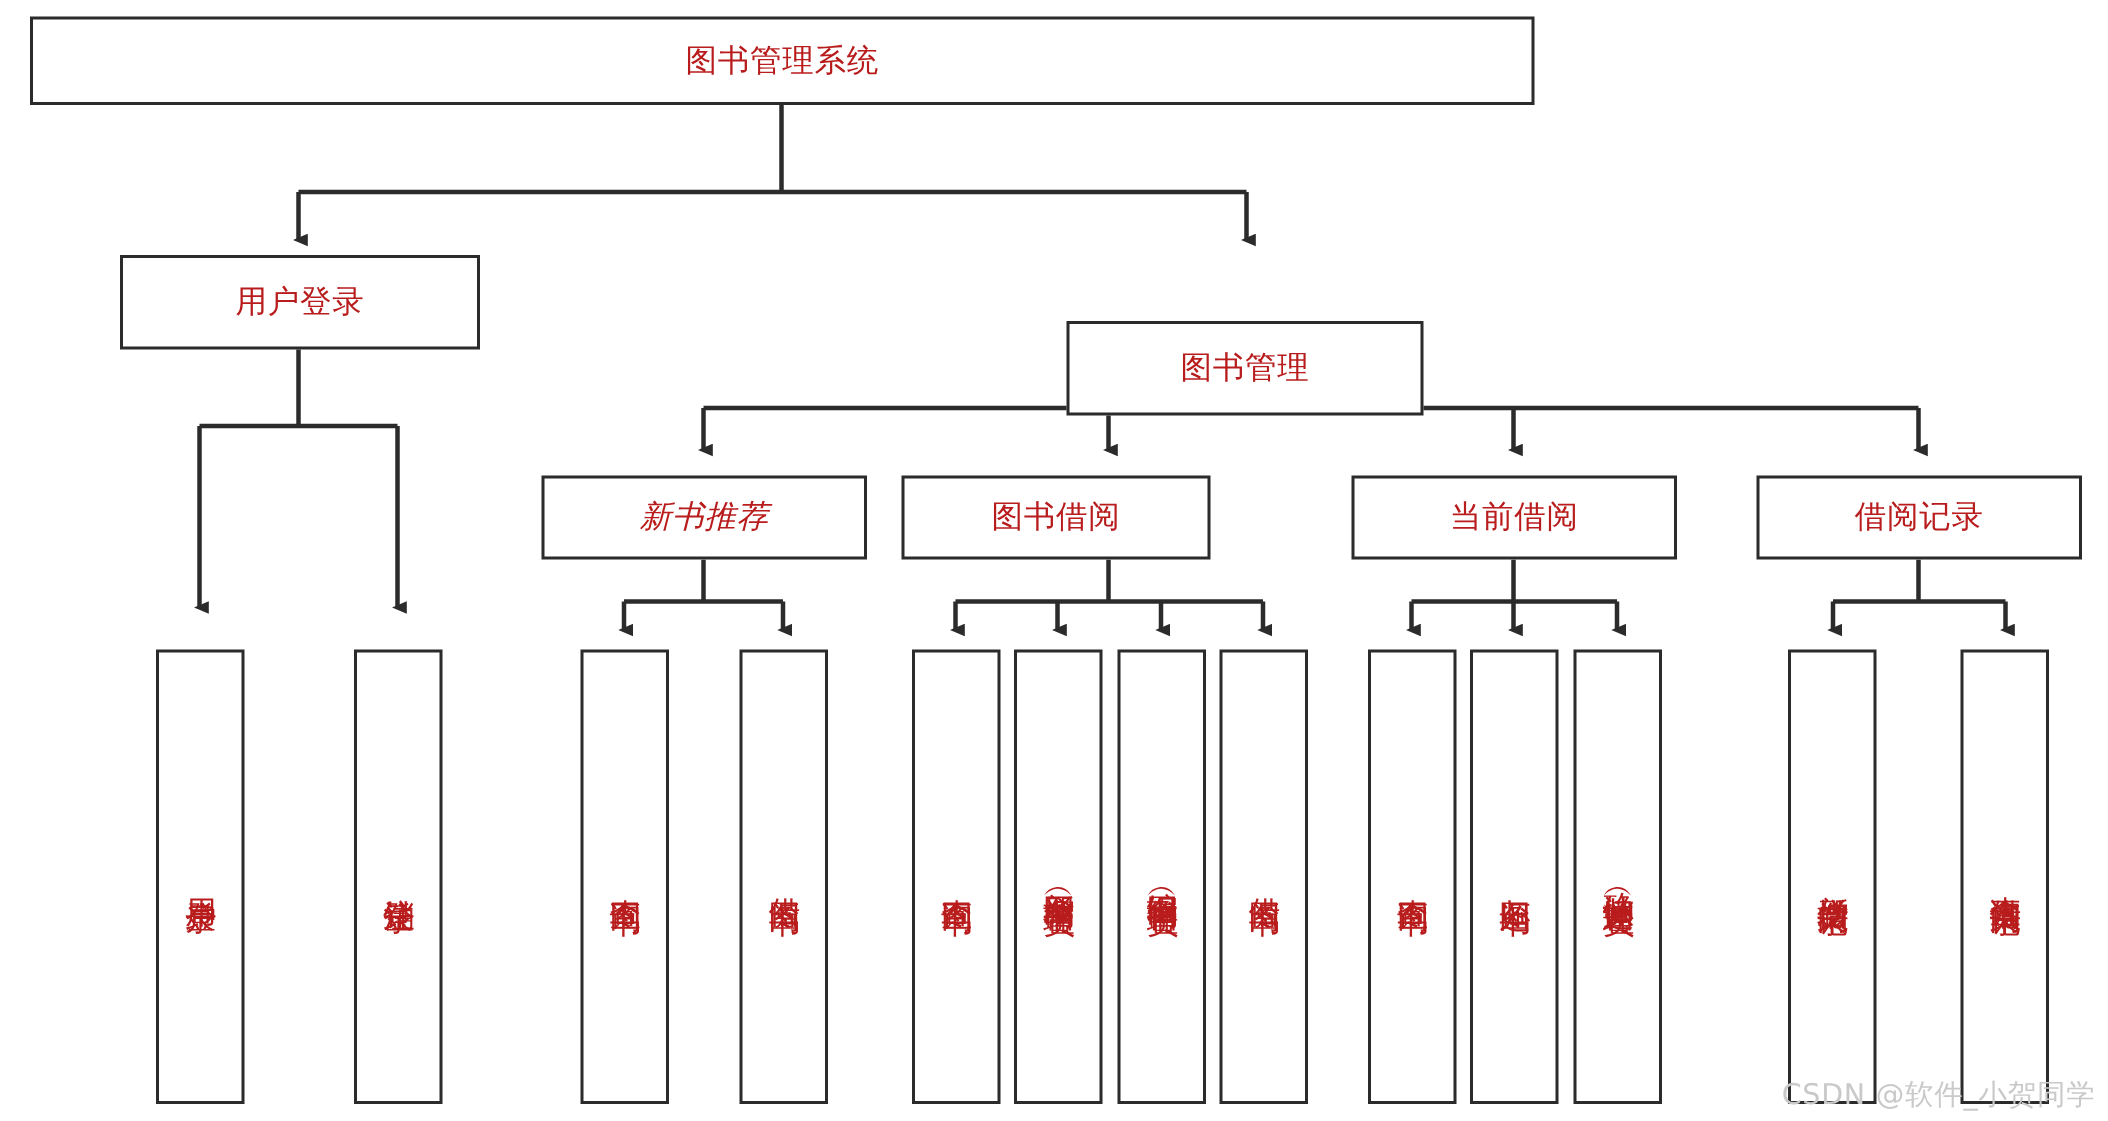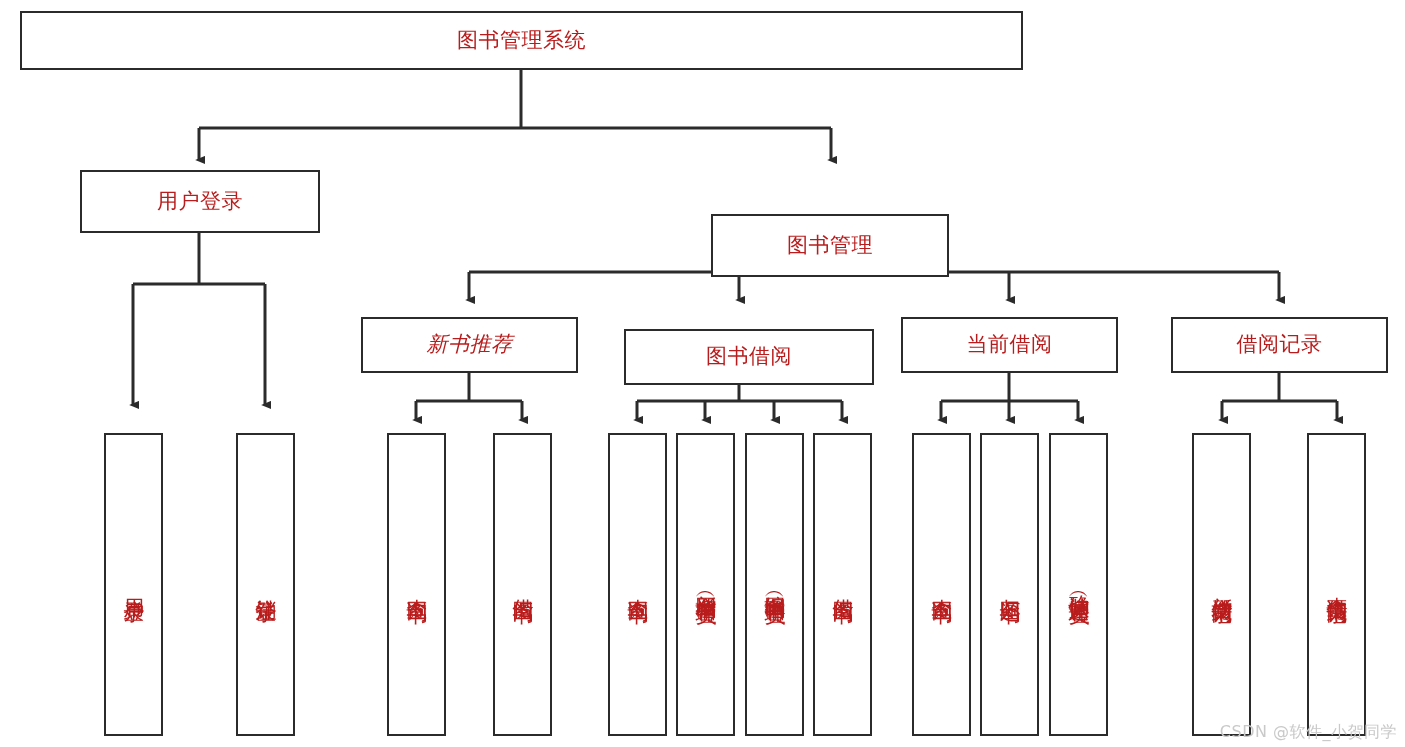--- a/index.html
+++ b/index.html
@@ -144,7 +144,7 @@
   <div class="node" style="left:361px; top:317px; width:217px; height:56px;font-style:italic;">
     <span class="node-label">新书推荐</span>
   </div>
-  <div class="node" style="left:624px; top:317px; width:250px; height:56px;margin-top:12px;">
+  <div class="node" style="left:601px; top:317px; width:206px; height:56px;">
     <span class="node-label">图书借阅</span>
   </div>
   <div class="node" style="left:1171px; top:317px; width:217px; height:56px;">

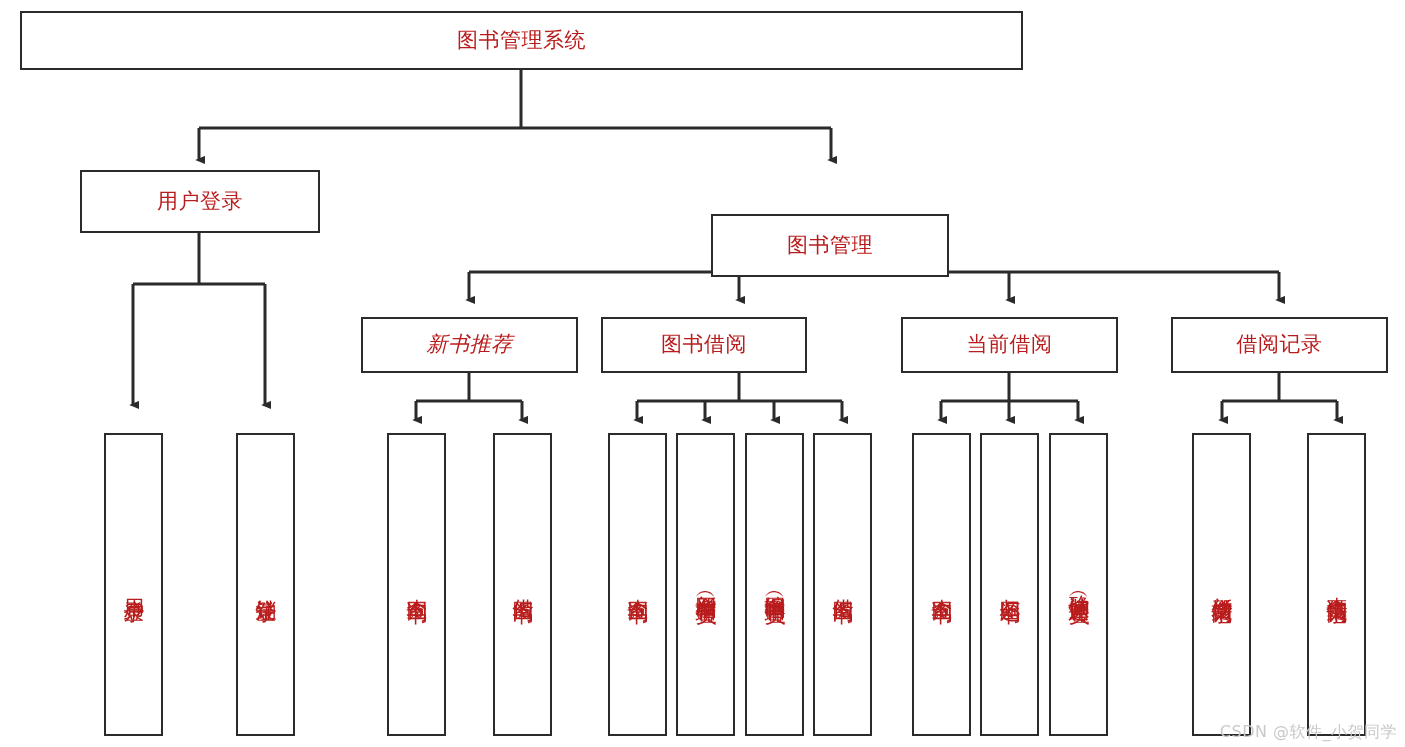--- a/index.html
+++ b/index.html
@@ -66,7 +66,7 @@
     position: absolute;
     right: 8px;
     bottom: 4px;
-    font-size: 16px;
+    font-size: 19px;
     color: #c9c9c9;
     white-space: nowrap;
     letter-spacing: 0.5px;

